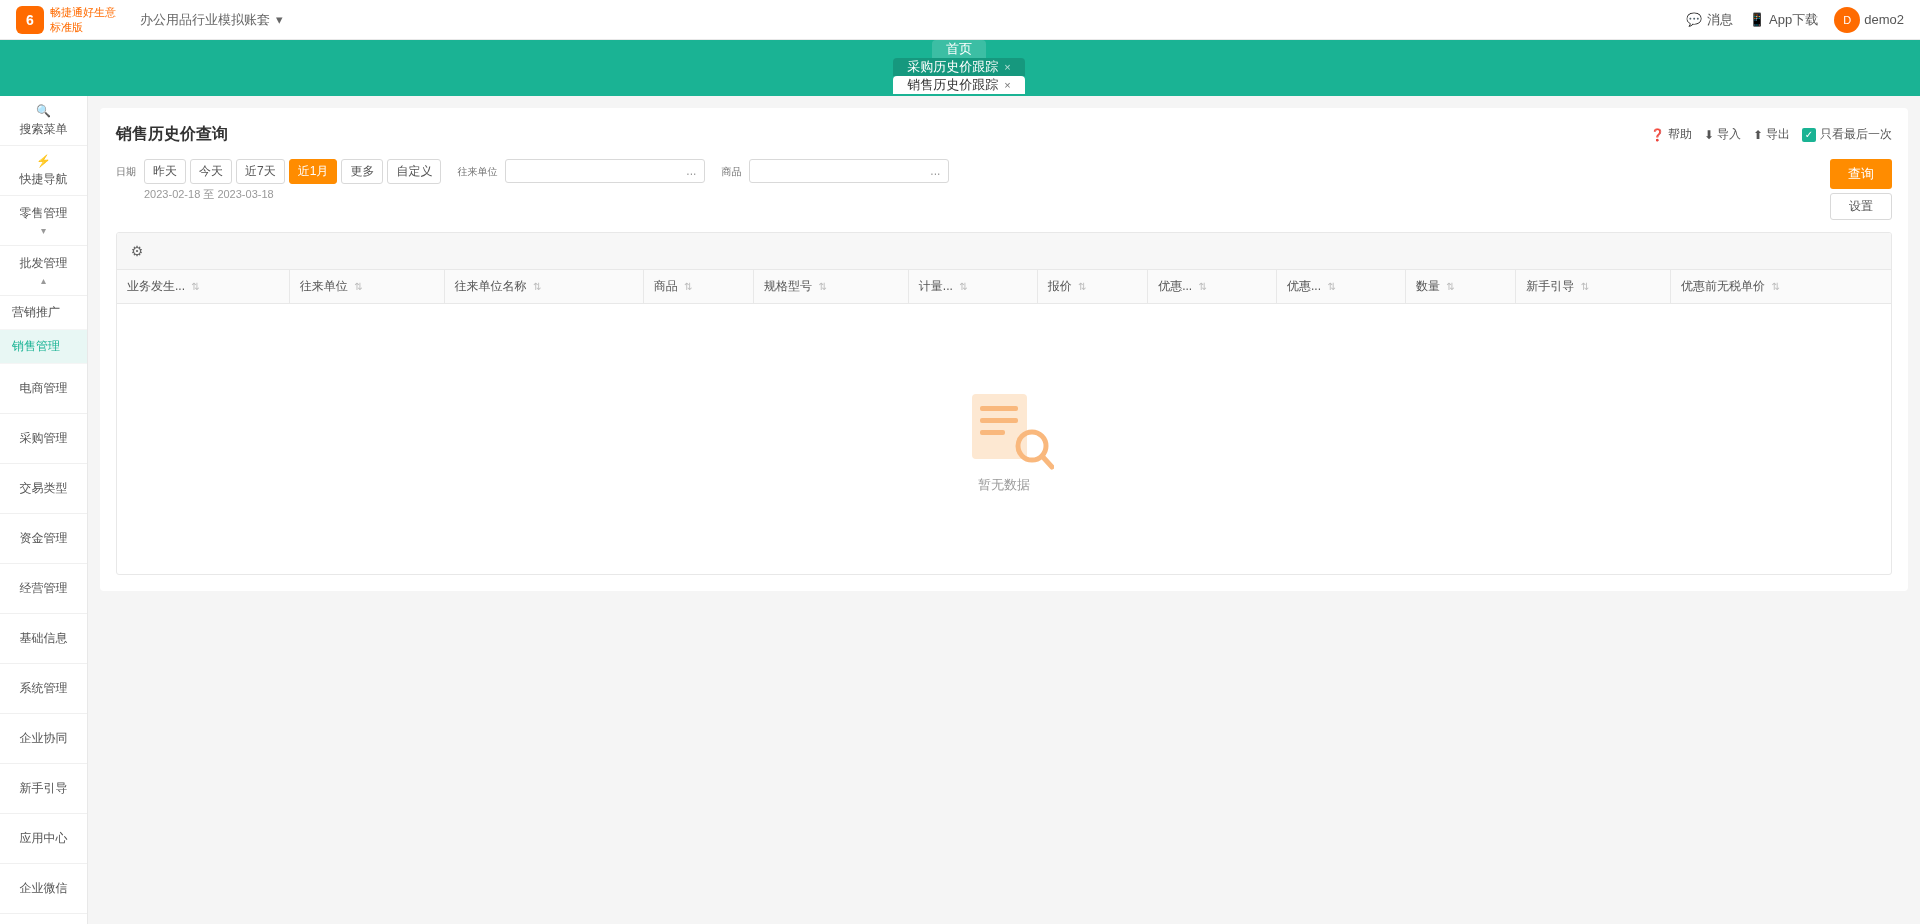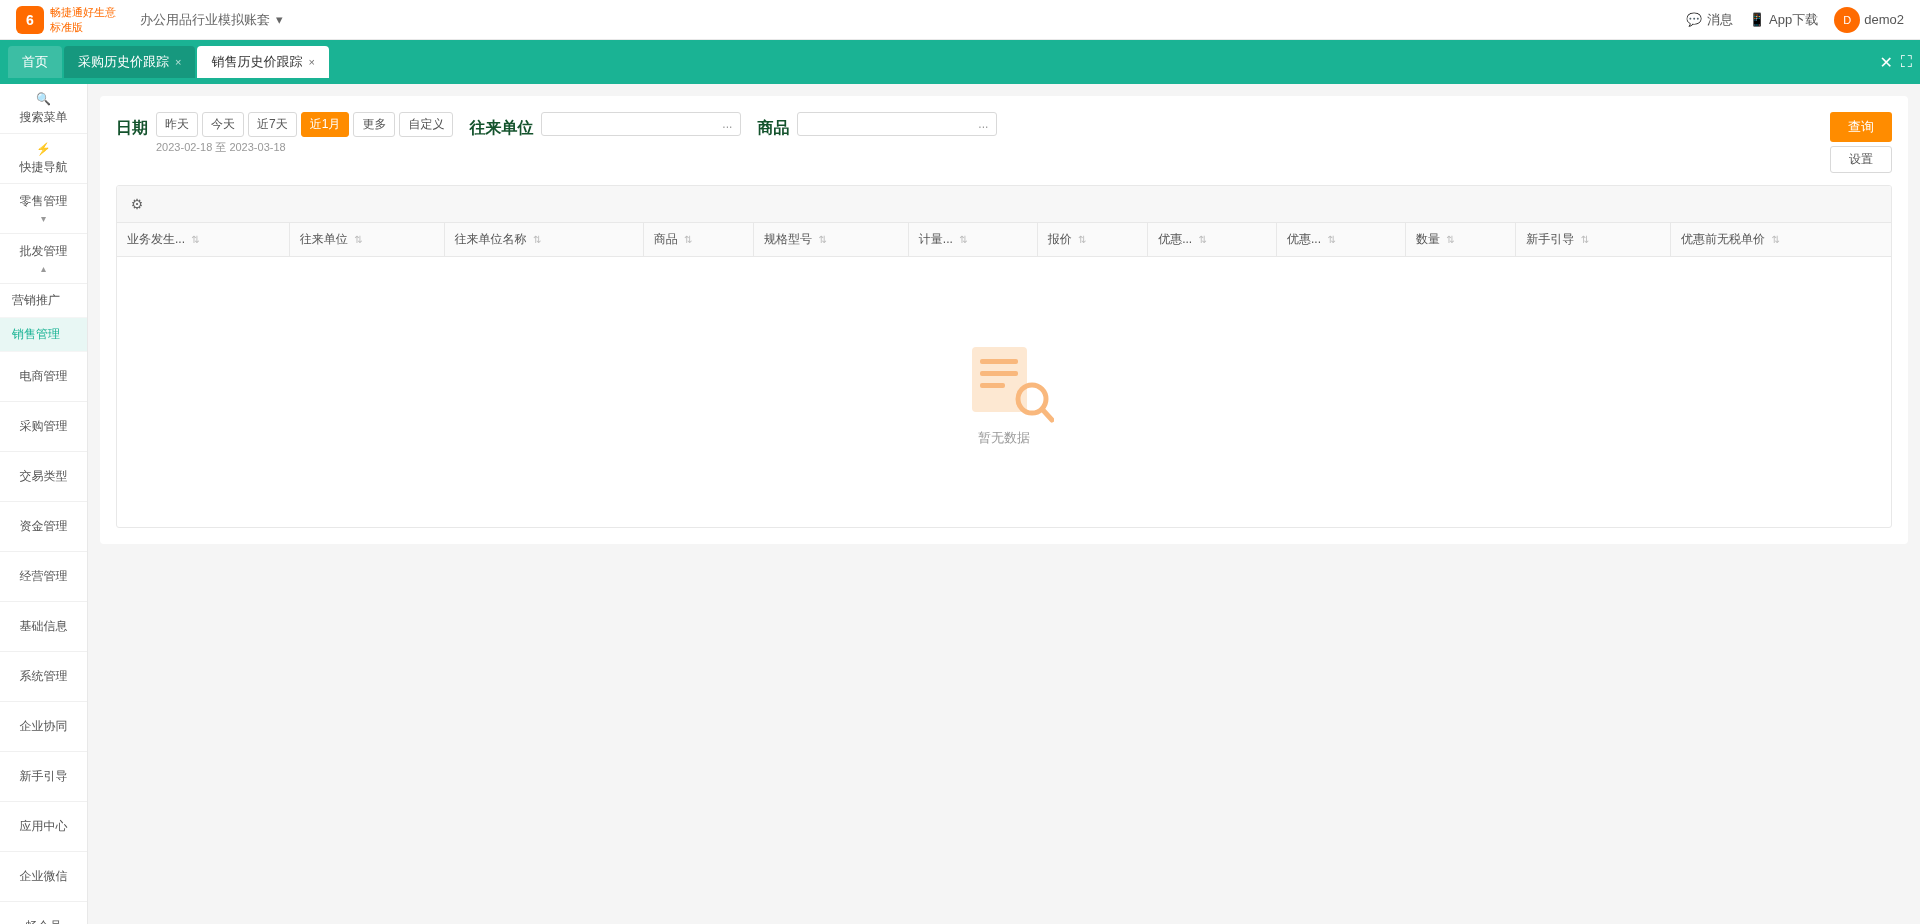--- a/index.html
+++ b/index.html
@@ -79,11 +79,12 @@
     
     .tab-bar {
       background: #1ab394;
-      height: 44px;
+      height: 56px;
       display: flex;
       align-items: center;
       padding: 0 8px;
       flex-shrink: 0;
+      flex-direction: column;
     }
     .tab-item {
       height: 32px;

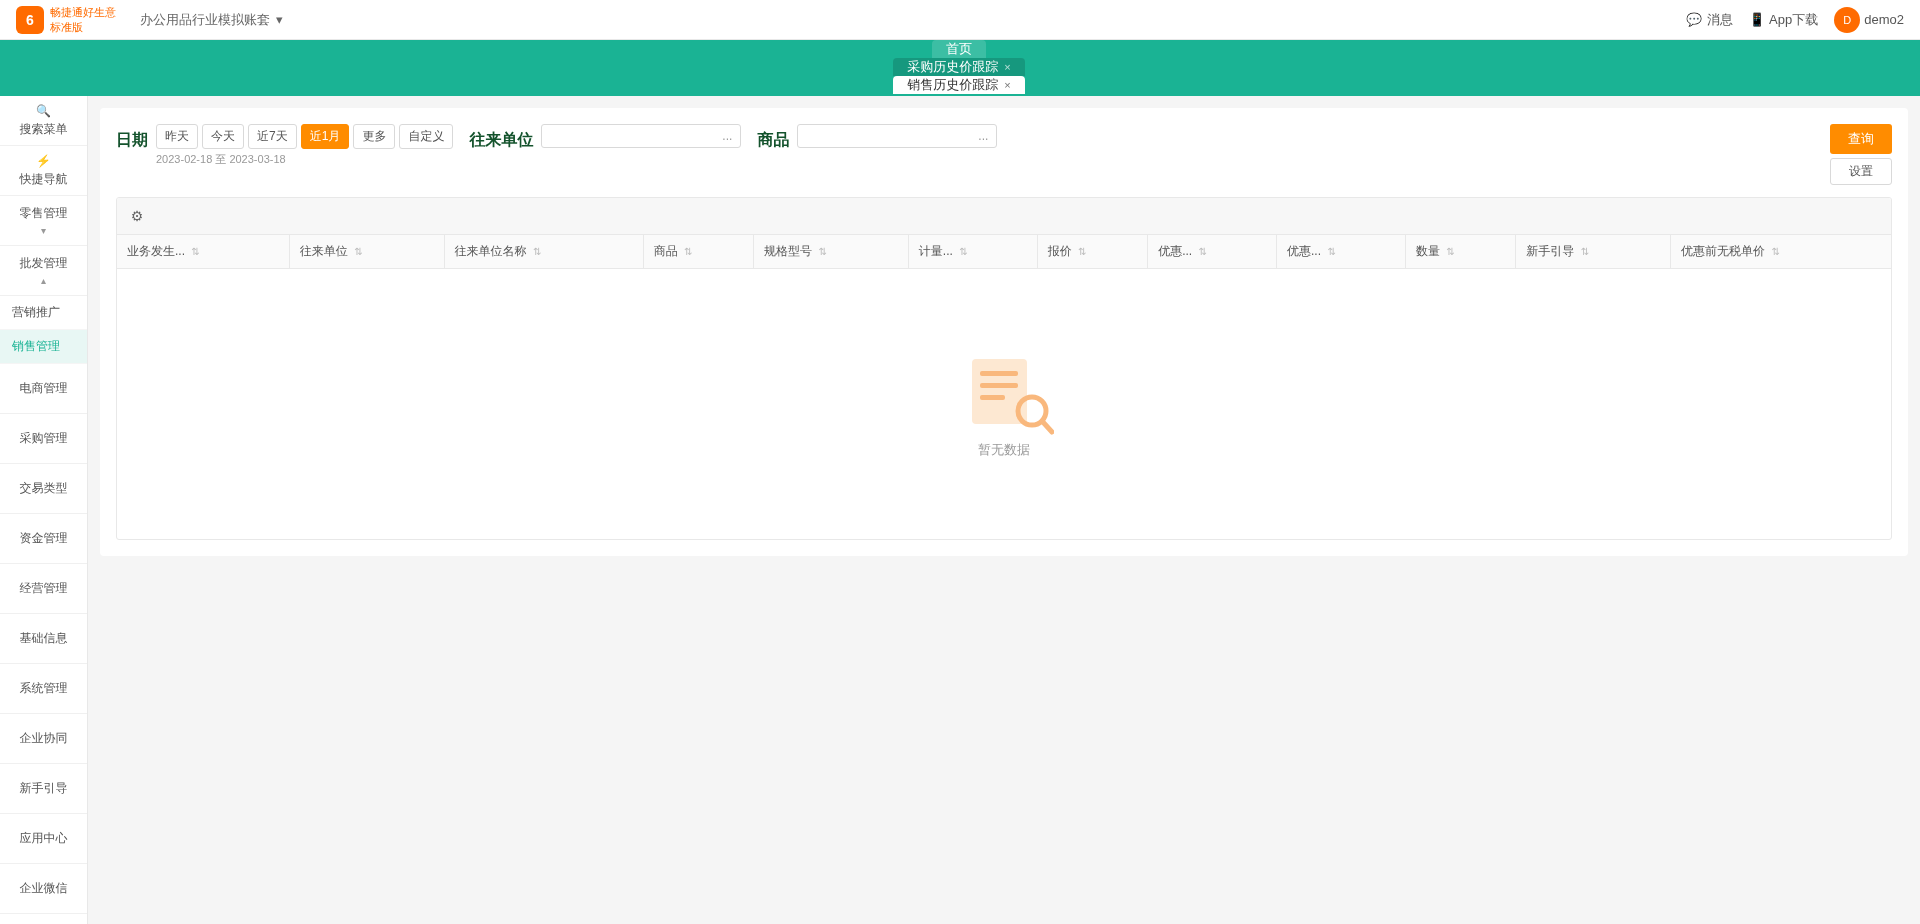--- a/index.html
+++ b/index.html
@@ -502,6 +502,27 @@
   <div class="content-area">
     <div class="page-card">
 
+      <div class="page-title-row">
+        <div class="page-title">销售历史价查询</div>
+        <div class="page-actions">
+          <div class="action-item">
+            <span>❓</span>
+            <span>帮助</span>
+          </div>
+          <div class="action-item">
+            <span>⬇</span>
+            <span>导入</span>
+          </div>
+          <div class="action-item">
+            <span>⬆</span>
+            <span>导出</span>
+          </div>
+          <label class="checkbox-label">
+            <div class="checkbox-checked">✓</div>
+            <span>只看最后一次</span>
+          </label>
+        </div>
+      </div>
 
       <div class="filter-row">
         <div class="filter-group">

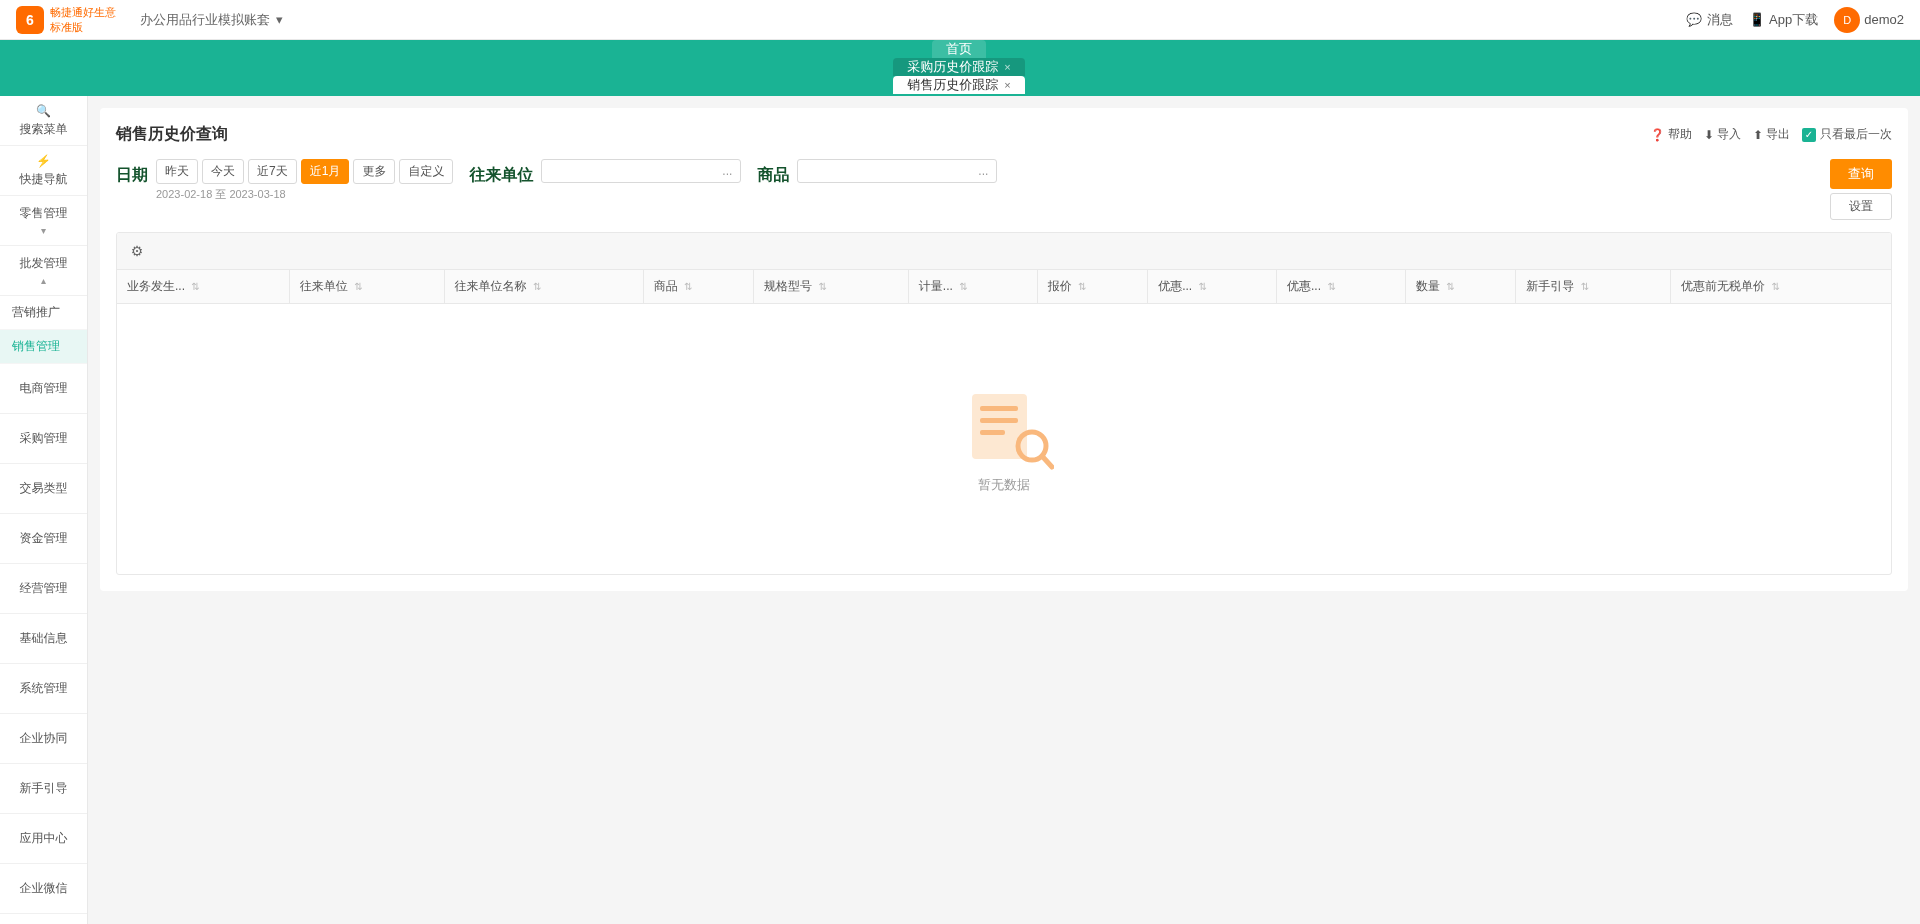--- a/index.html
+++ b/index.html
@@ -245,11 +245,10 @@
       gap: 8px;
     }
     .filter-label {
-      font-size: 16px;
-      color: #14532d;
+      font-size: 10px;
+      color: #737373;
       padding-top: 6px;
       white-space: nowrap;
-      font-weight: bold;
     }
     .date-buttons {
       display: flex;

